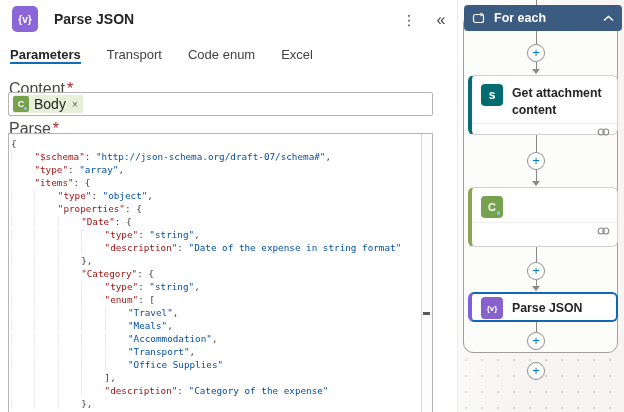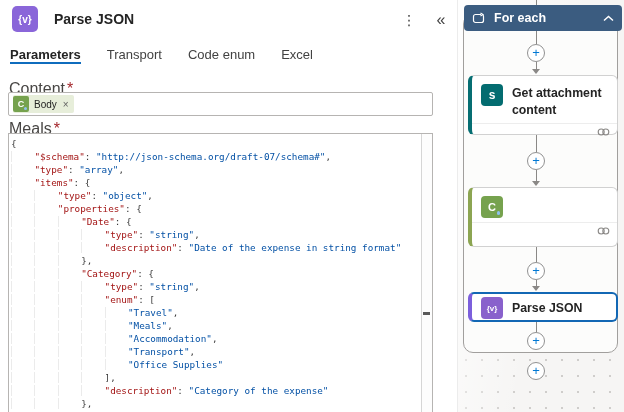--- a/index.html
+++ b/index.html
@@ -32,7 +32,7 @@
     font-size:9px; font-weight:bold; display:flex; align-items:center; justify-content:center; position:relative; }
   .chip-icon::after { content:""; position:absolute; right:2px; bottom:2.5px; width:3px; height:3px;
     border-radius:50%; background:#8fc1ee; }
-  .chip-text { font-size:10px; color:#242424; padding:0 3px 0 5px; }
+  .chip-text { font-size:14px; color:#242424; padding:0 3px 0 5px; }
   .chip-x { font-size:10px; color:#616161; padding:0 3px; }
 
   .schema-box { position:absolute; left:8px; top:133px; width:425px; height:280px;

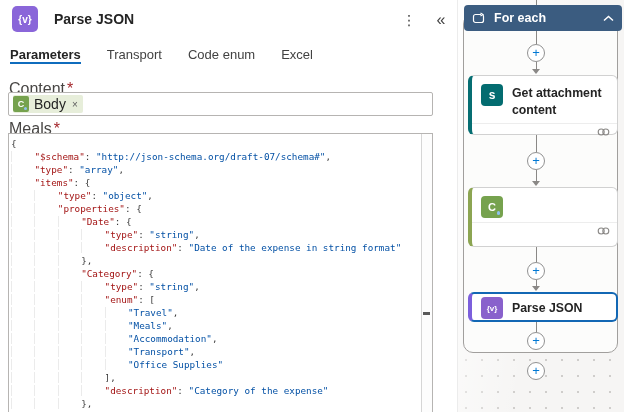--- a/index.html
+++ b/index.html
@@ -108,7 +108,7 @@
   </div>
 
   <div class="field-label" style="top:120px;">
-    <span>Meals</span><span class="req">*</span>
+    <span>Parse</span><span class="req">*</span>
   </div>
   <div class="schema-box">
     <pre class="code" id="schema-code">{

